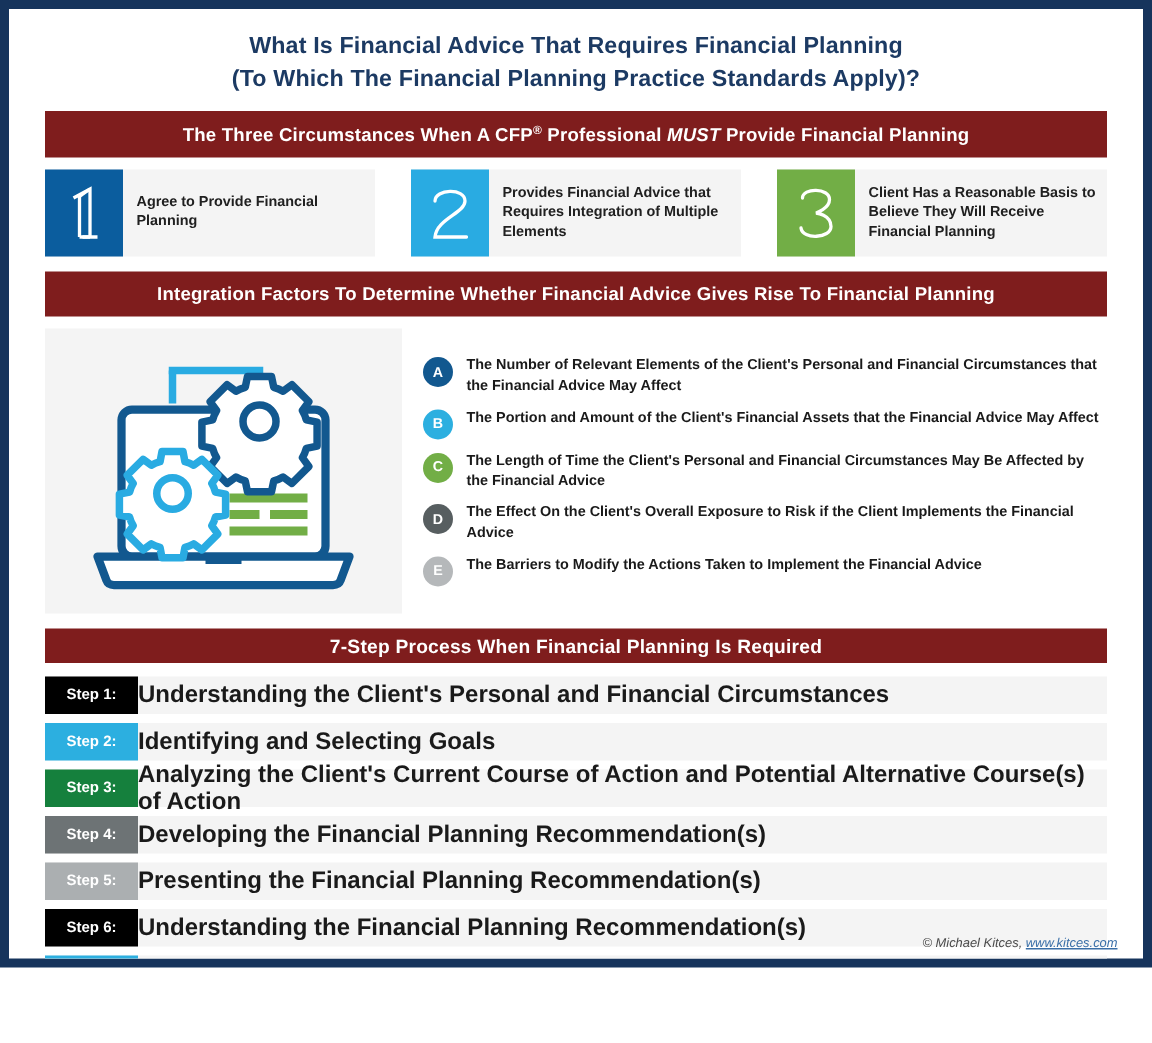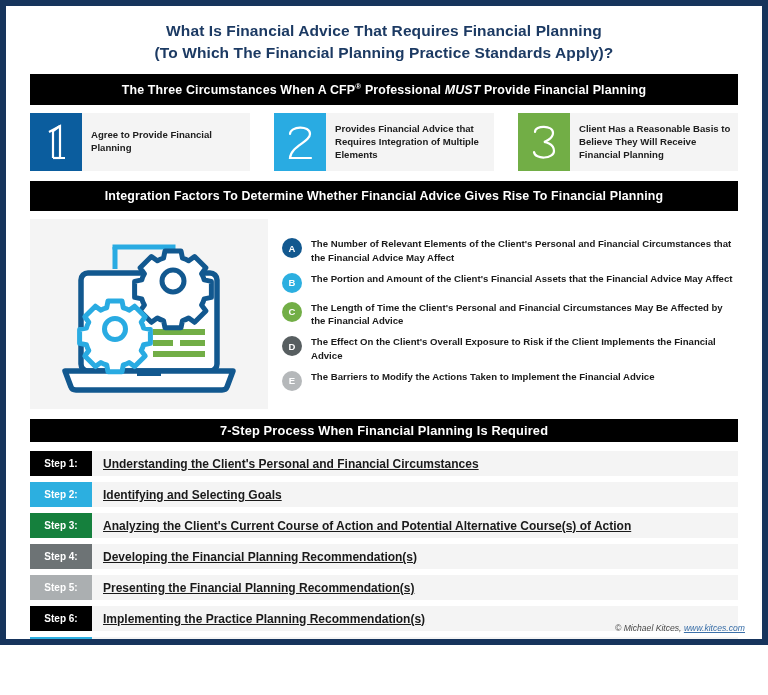--- a/index.html
+++ b/index.html
@@ -31,7 +31,7 @@
 
   
   .bar {
-    background: #000000;
+    background: #7f1d1d;
     color: #ffffff;
     text-align: center;
     font-size: 12.4px;

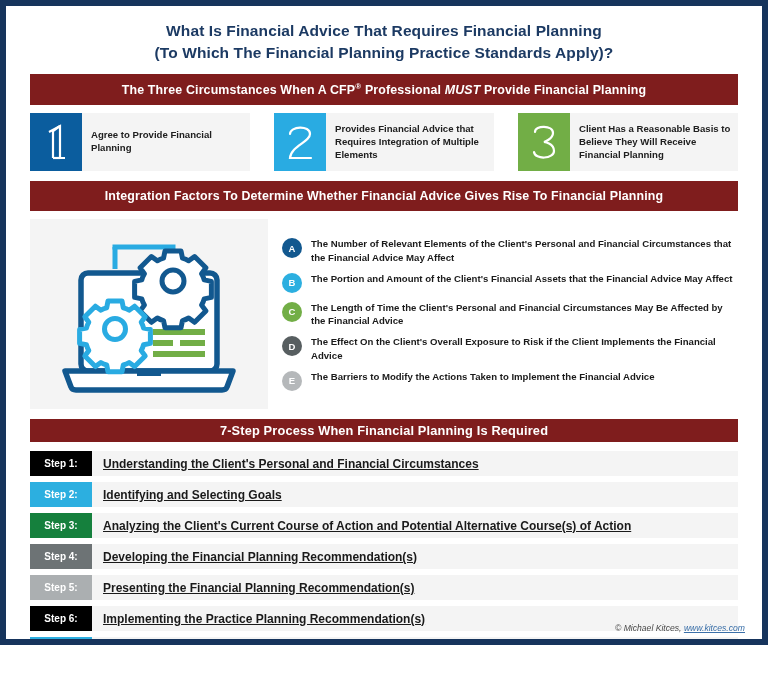--- a/index.html
+++ b/index.html
@@ -145,13 +145,11 @@
   }
   .step-text {
     flex: 1 1 auto;
-    padding-left: 11px;
-    font-size: 12px;
+    font-size: 16px;
     font-weight: bold;
     color: #1A1A1A;
     display: flex;
     align-items: center;
-    text-decoration: underline;
   }
   .s-darkblue { background: #000000; }
   .s-lightblue { background: #2CAFE0; }

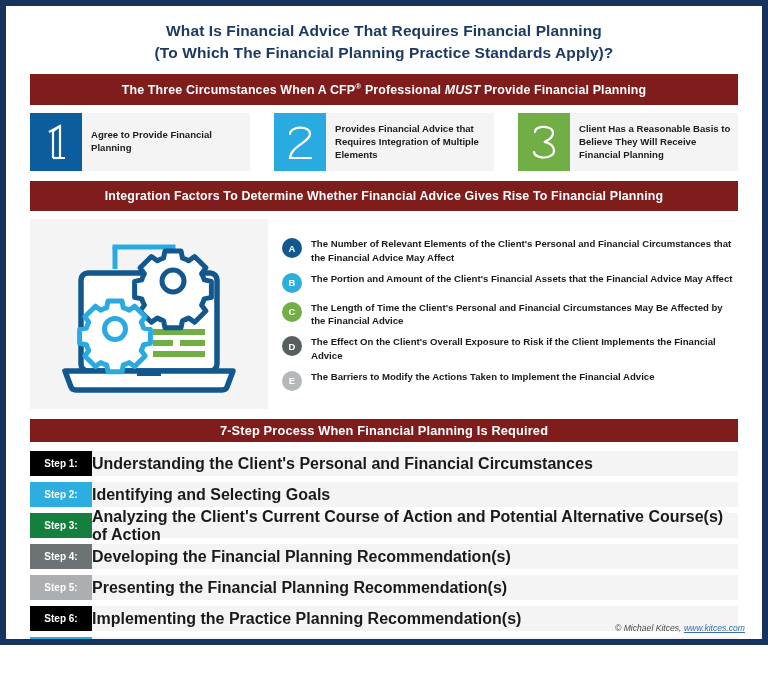--- a/index.html
+++ b/index.html
@@ -314,7 +314,7 @@
 
     <div class="step-row">
       <div class="step-label s-darkblue">Step 6:</div>
-      <div class="step-text">Implementing the Practice Planning Recommendation(s)</div>
+      <div class="step-text">Understanding the Financial Planning Recommendation(s)</div>
     </div>
 
     <div class="step-row">

